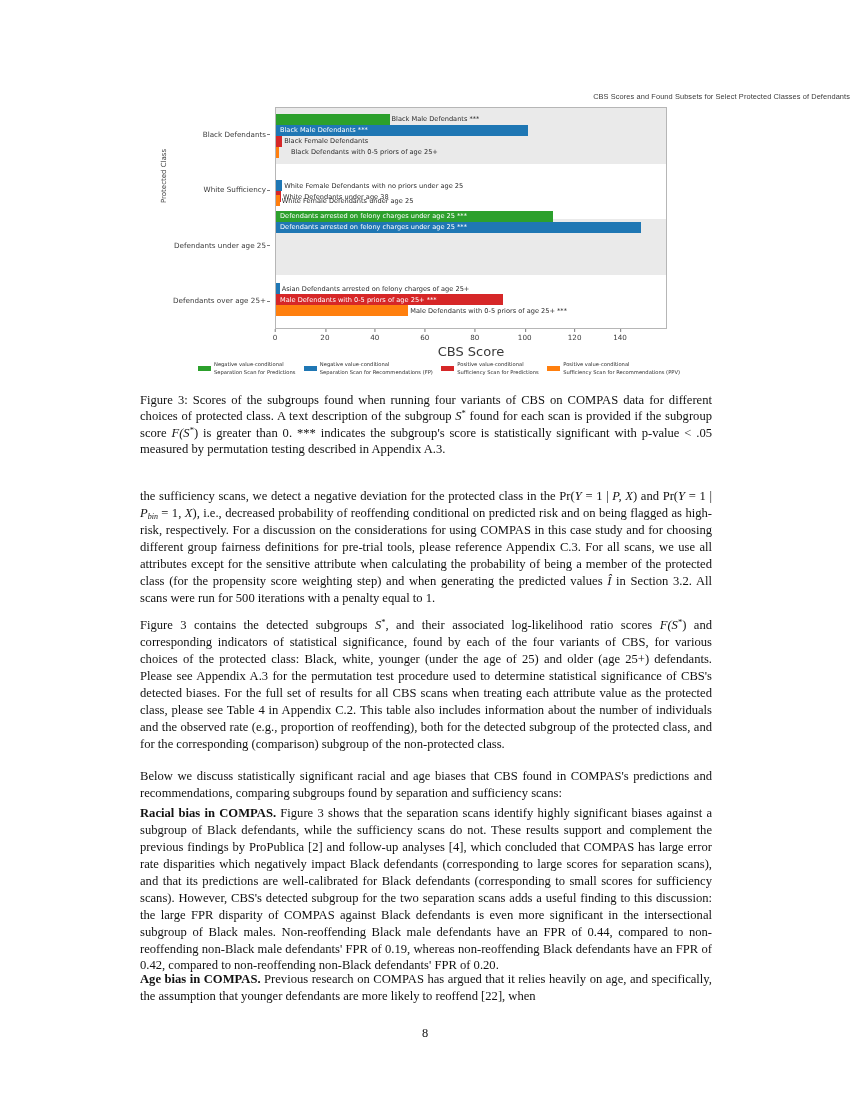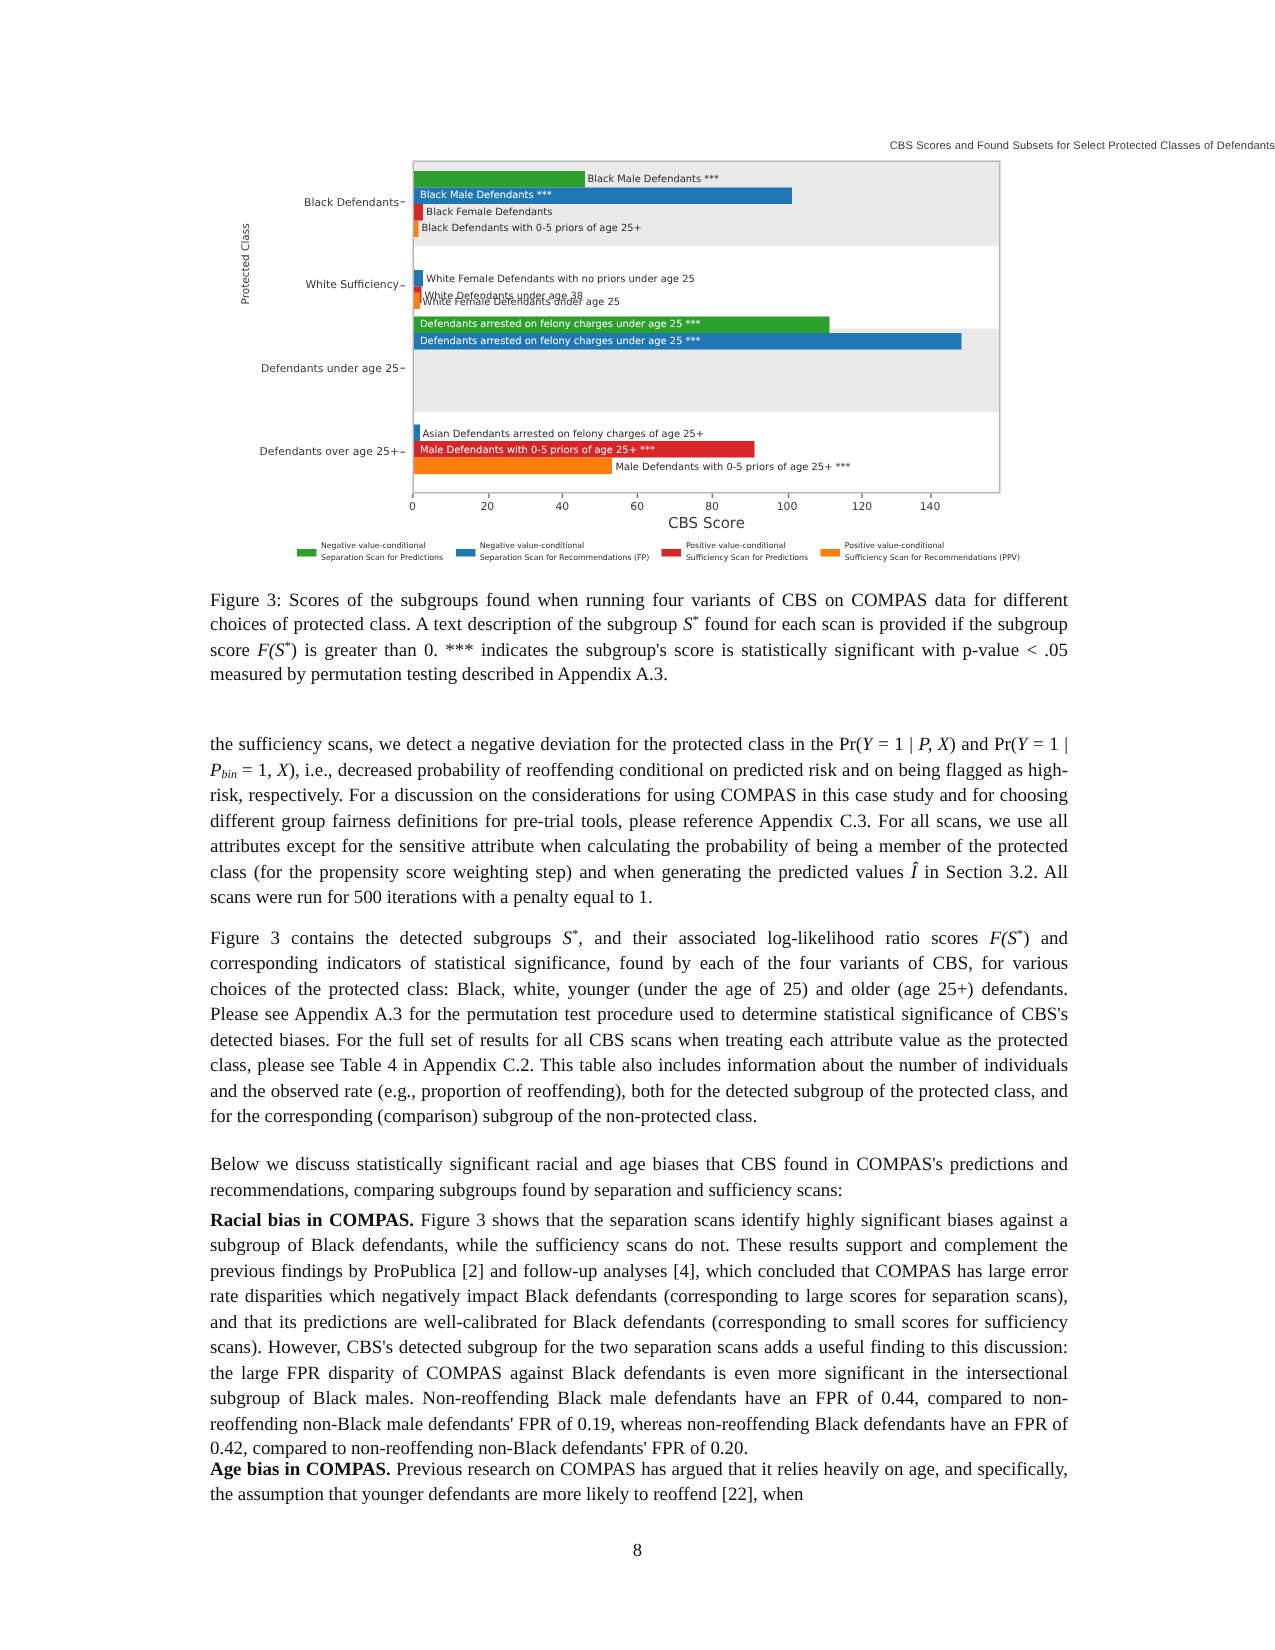--- a/index.html
+++ b/index.html
@@ -145,7 +145,7 @@
           </div>
           <div class="bar-row" style="top: 38.75px; width: 392px;">
             <div class="bar" style="width: 2.99618px; background: rgb(255, 127, 14);"></div>
-            <div class="bar-label" style="left: 3px; text-align: center;">Black Defendants with 0-5 priors of age 25+</div>
+            <div class="bar-label" style="left: 13px; text-align: center;">Black Defendants with 0-5 priors of age 25+</div>
           </div>
           <div class="bar-row" style="top: 61.25px; width: 392px;"></div>
           <div class="bar-row" style="top: 72.25px; width: 392px;">

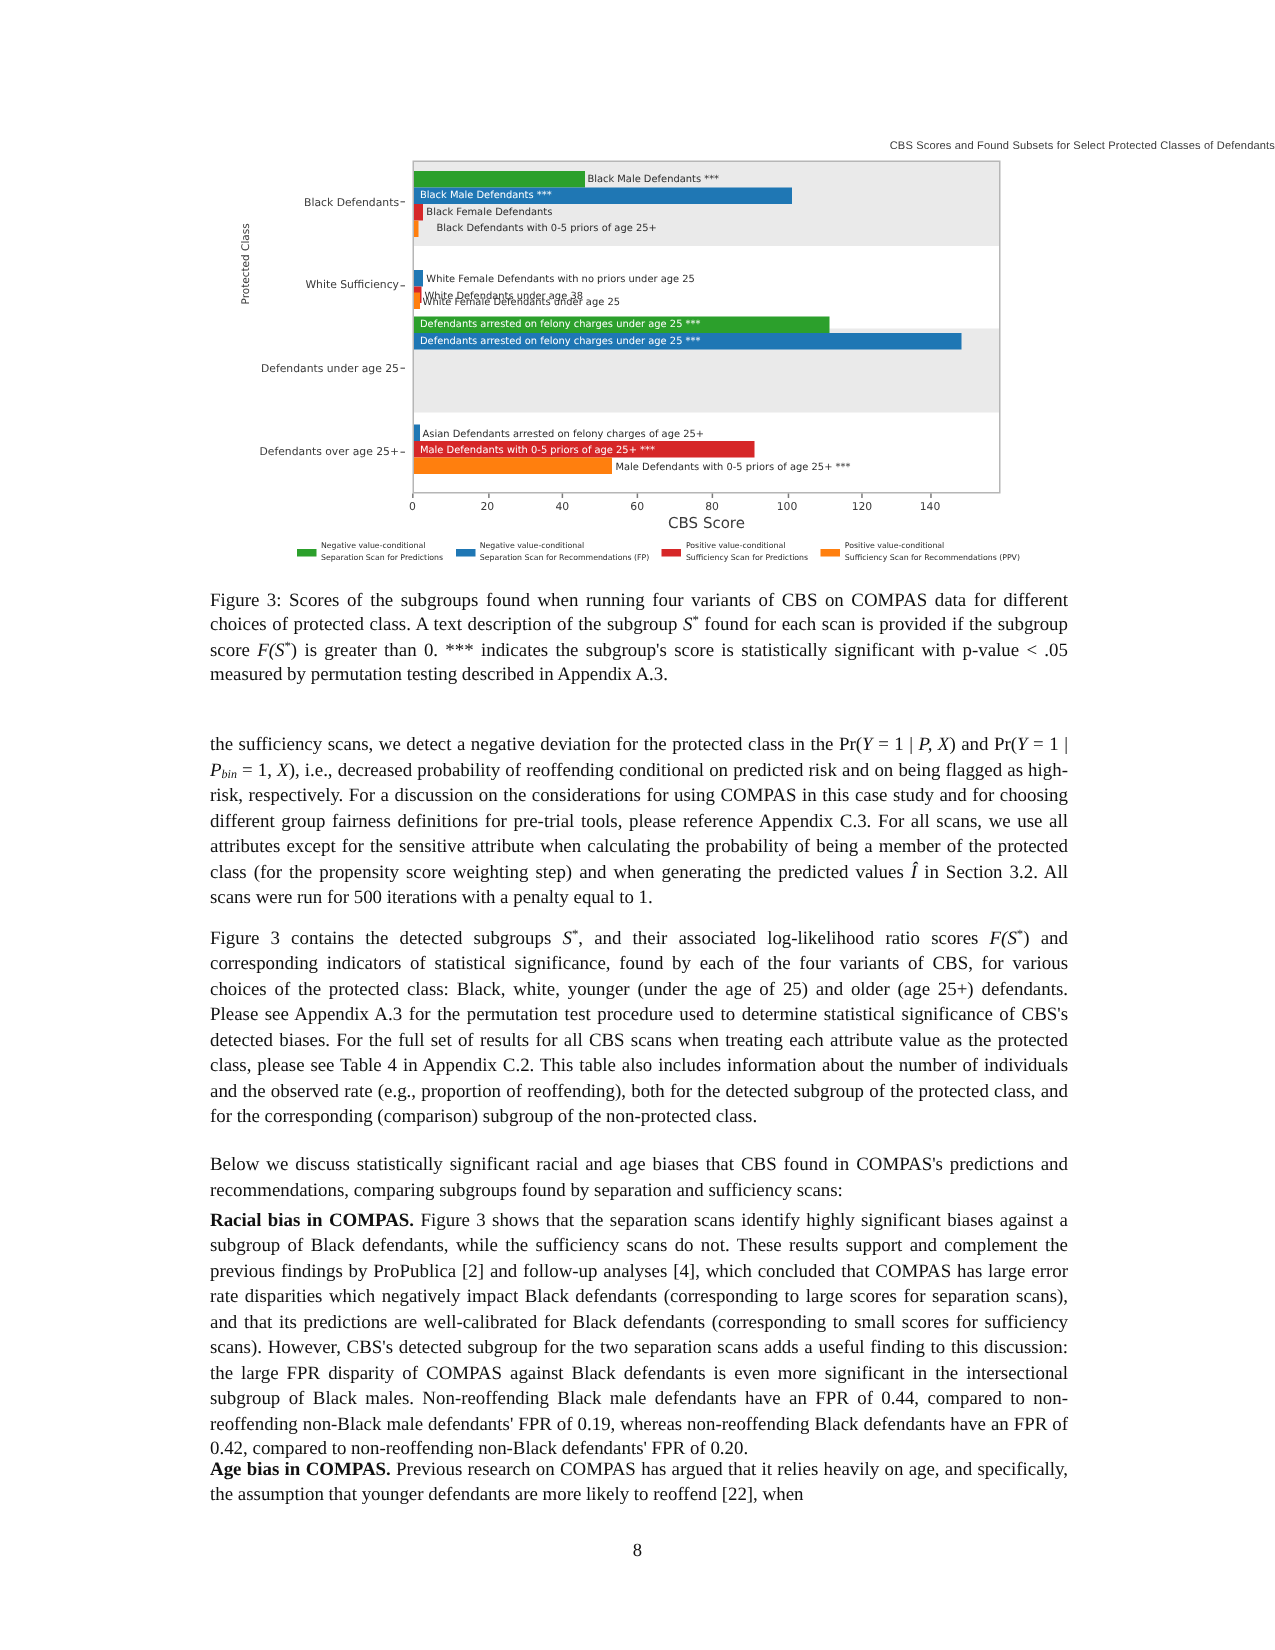--- a/index.html
+++ b/index.html
@@ -74,7 +74,7 @@
   .xlabel {
     position:absolute; top:15px; width:100%; text-align:center;
     font-family:"DejaVu Sans", sans-serif;
-    font-size:10px; color:#3a3a3a;
+    font-size:13px; color:#3a3a3a;
   }
 
   .legend {

